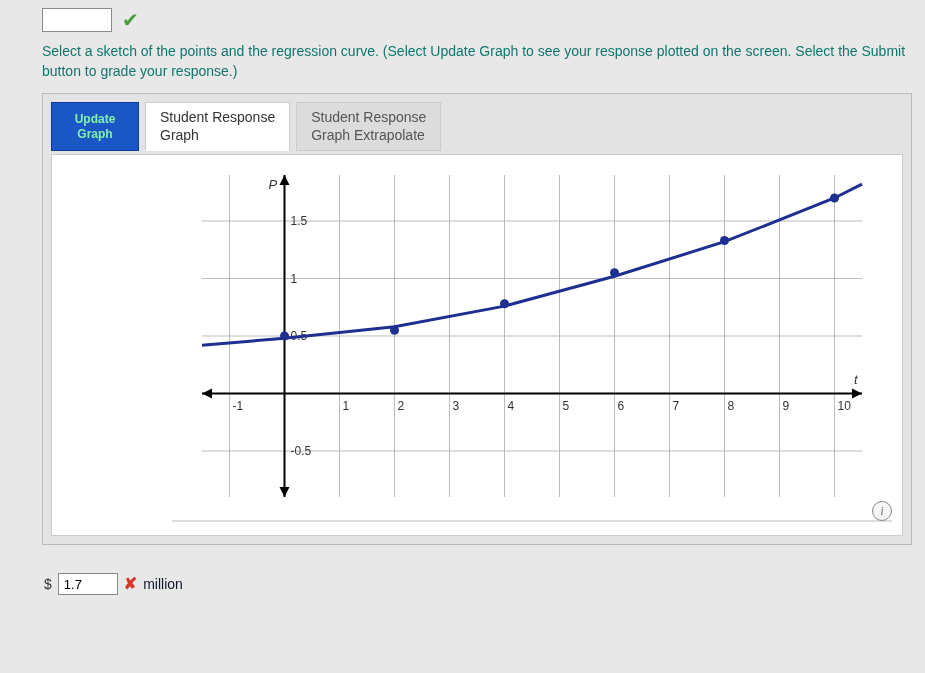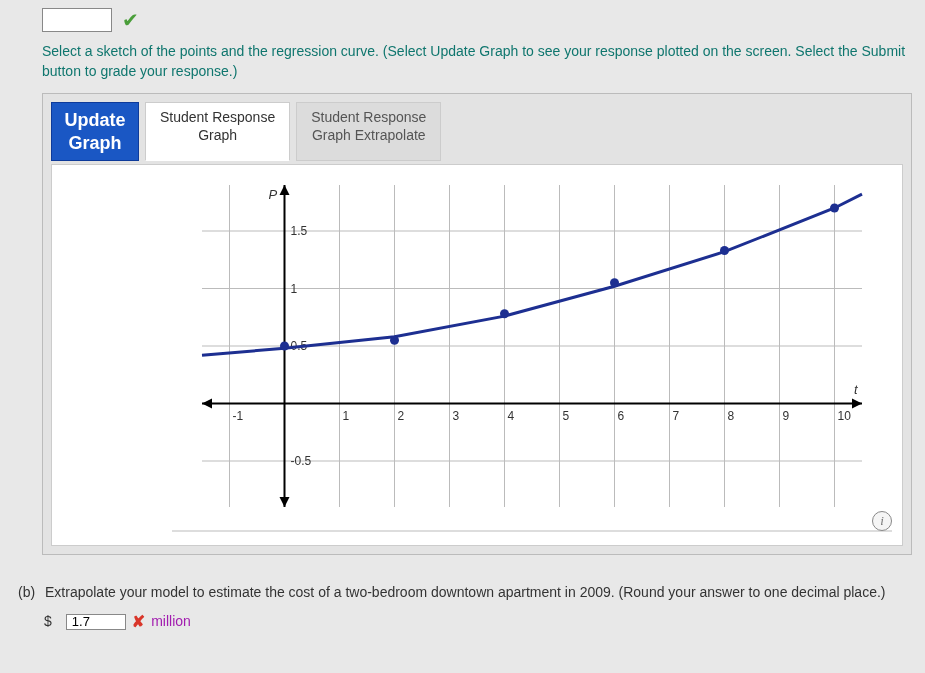--- a/index.html
+++ b/index.html
@@ -48,10 +48,10 @@
     }
     .update-btn {
       background: #1a57c4;
-      color: #ffffff;
+      color: #86efac;
       border: 1px solid #0d3a9a;
       font-weight: bold;
-      font-size: 18px;
+      font-size: 12px;
       padding: 6px 10px;
       line-height: 1.25;
       text-align: center;

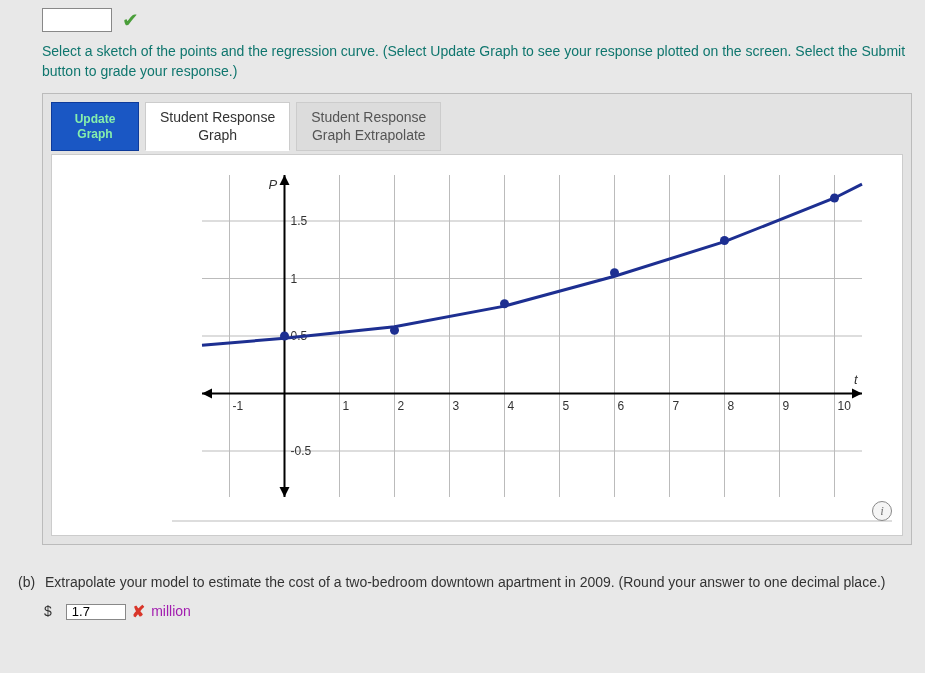--- a/index.html
+++ b/index.html
@@ -64,7 +64,7 @@
       padding: 6px 14px;
       font-size: 14px;
       color: #333;
-      text-align: center;
+      text-align: left;
       line-height: 1.25;
       cursor: pointer;
     }

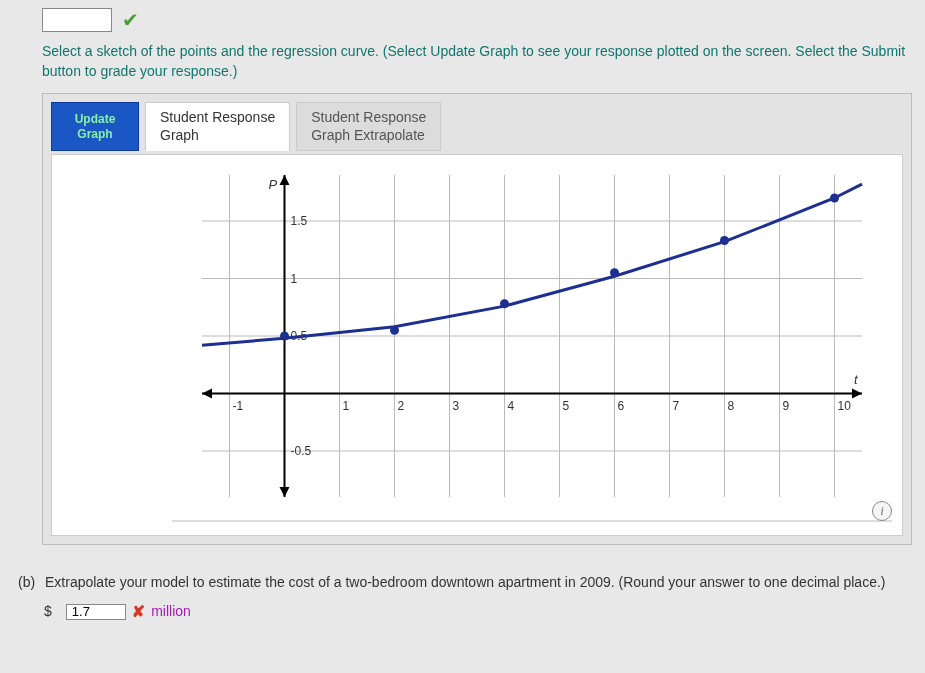--- a/index.html
+++ b/index.html
@@ -210,10 +210,6 @@
 </div>
 
 <div class="part-b">
-  <p class="part-b-prompt">
-    <span class="part-label">(b)</span>
-    <span>Extrapolate your model to estimate the cost of a two-bedroom downtown apartment in 2009. (Round your answer to one decimal place.)</span>
-  </p>
   <div class="answer-row">
     <span class="dollar">$</span>
     <input class="answer-input" type="text" value="1.7" style="">

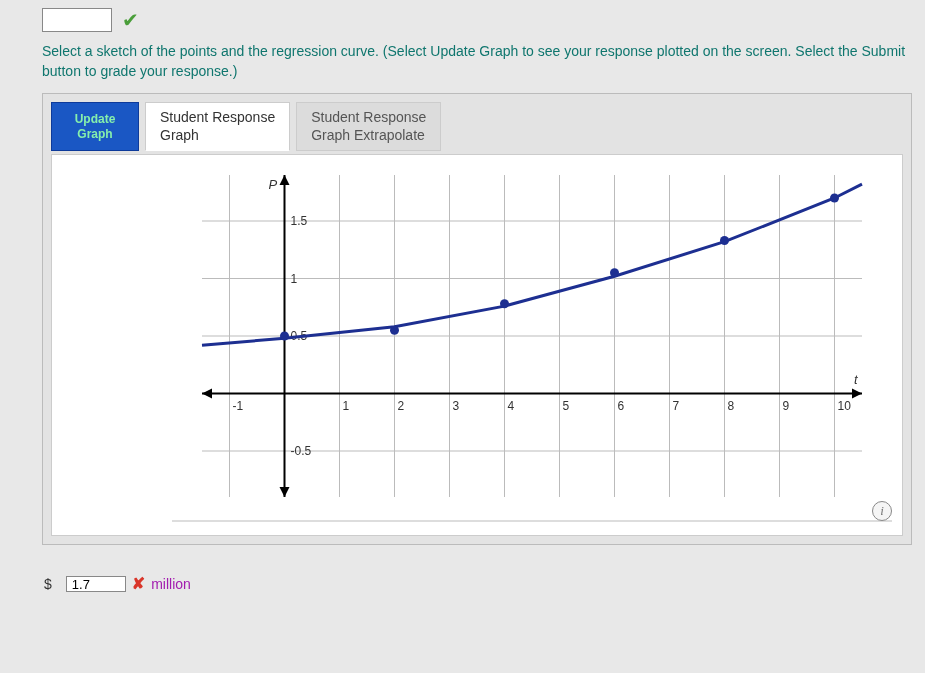--- a/index.html
+++ b/index.html
@@ -118,12 +118,11 @@
     .dollar { color: #333; }
     .answer-input {
       width: 60px;
-      height: 16px;
+      height: 22px;
       border: 1px solid #888;
       background: #fff;
       padding: 2px 5px;
       font-size: 13px;
-      margin-left: 8px;
     }
     .x-icon { color: #d9362a; font-weight: bold; font-size: 16px; }
     .unit-label { color: #a21caf; }

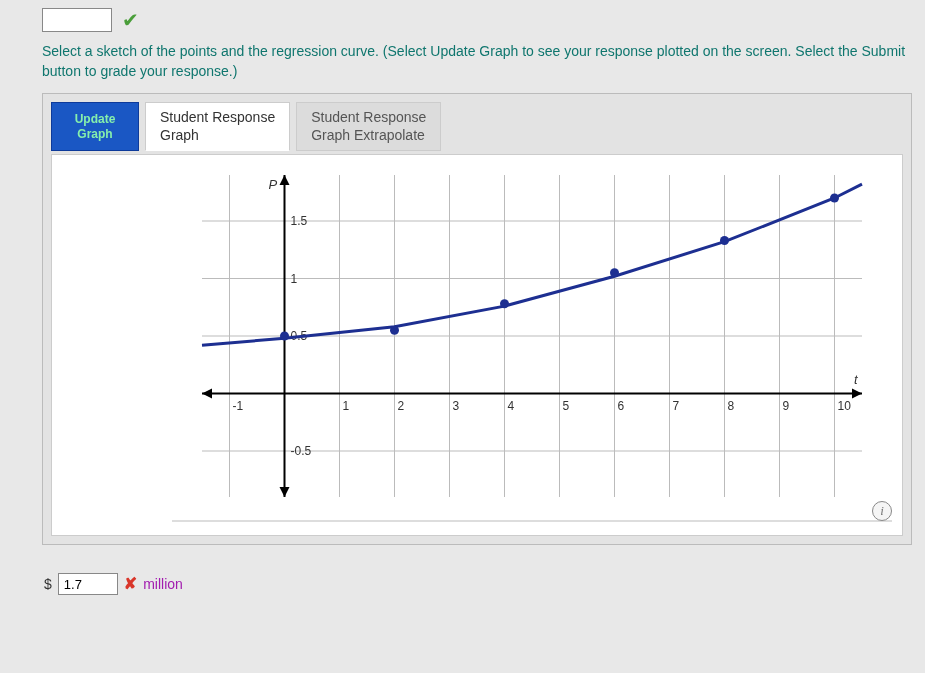--- a/index.html
+++ b/index.html
@@ -125,7 +125,7 @@
       font-size: 13px;
     }
     .x-icon { color: #d9362a; font-weight: bold; font-size: 16px; }
-    .unit-label { color: #a21caf; }
+    .unit-label { color: #0f172a; }
   </style>
 </head>
 <body>

